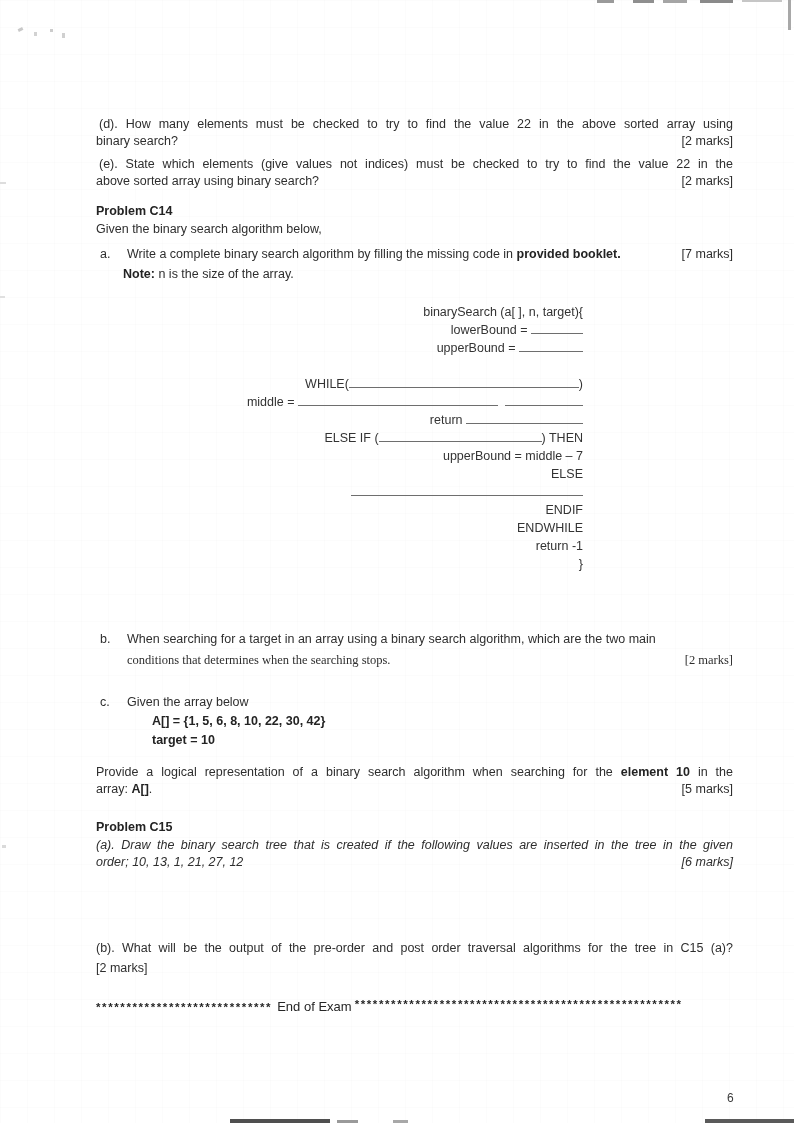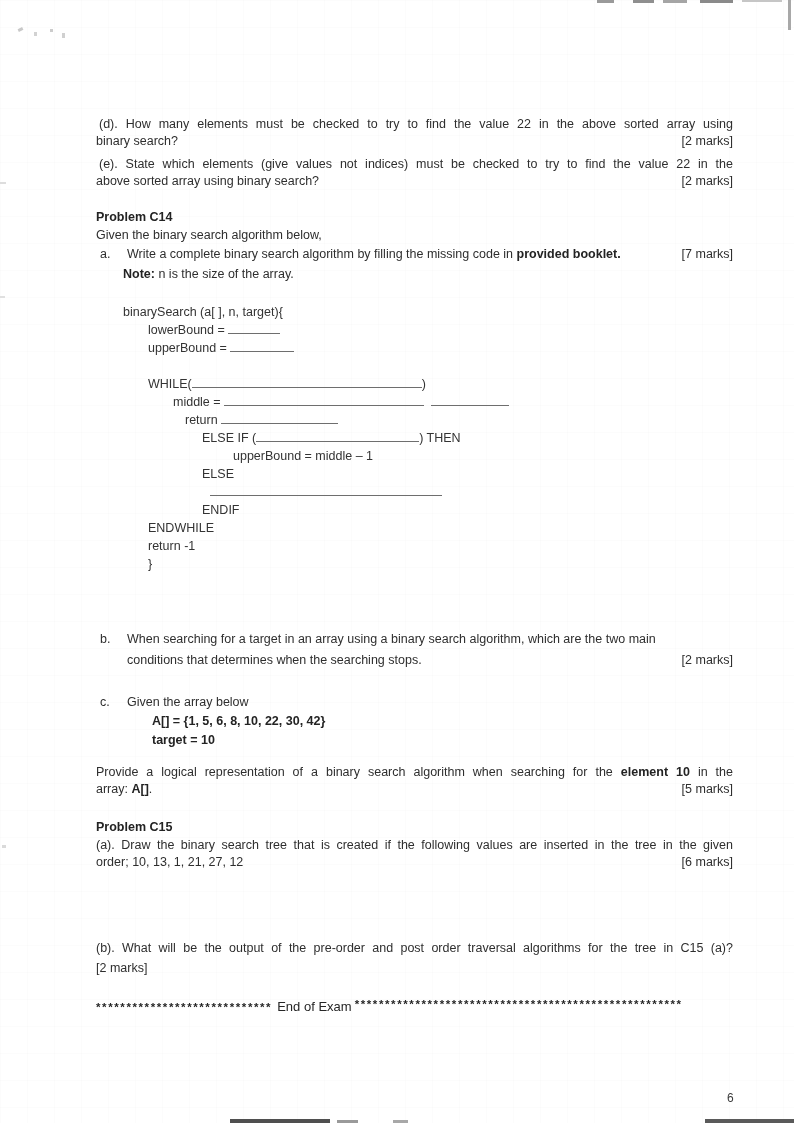--- a/index.html
+++ b/index.html
@@ -73,7 +73,7 @@
     </div>
   </div>
 
-  <div class="blk" style="top:208px;line-height:18px;">
+  <div class="blk" style="top:202px;line-height:18px;">
     <div class="title">Problem C14</div>
     <div>Given the binary search algorithm below,</div>
   </div>

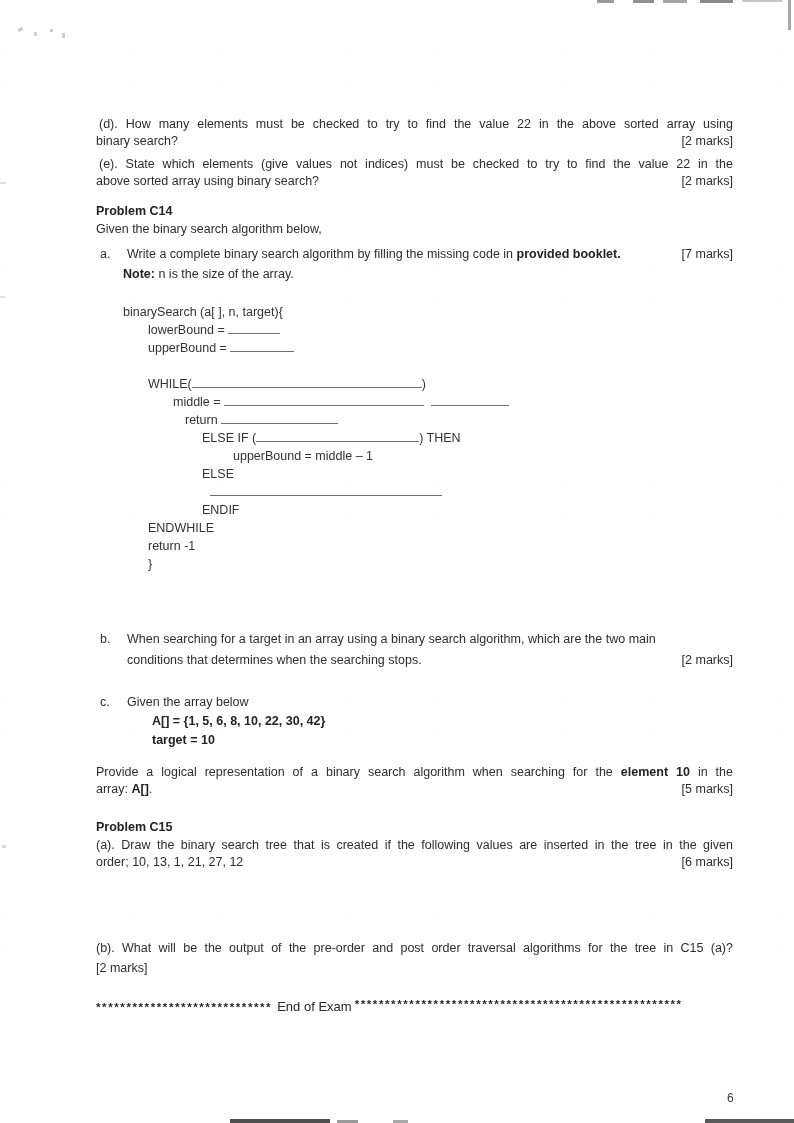--- a/index.html
+++ b/index.html
@@ -32,7 +32,7 @@
   .hang .txt{flex:1;}
   
   .code{position:absolute;left:123px;top:303px;width:460px;line-height:18px;font-size:12.5px;color:#333;}
-  .cl{height:18px;white-space:nowrap;}
+  .cl{height:18px;white-space:nowrap;text-align:right;}
   .bl{display:inline-block;border-bottom:1.4px solid #6e6e6e;height:11px;vertical-align:baseline;}
   
   .i1{padding-left:25px;}

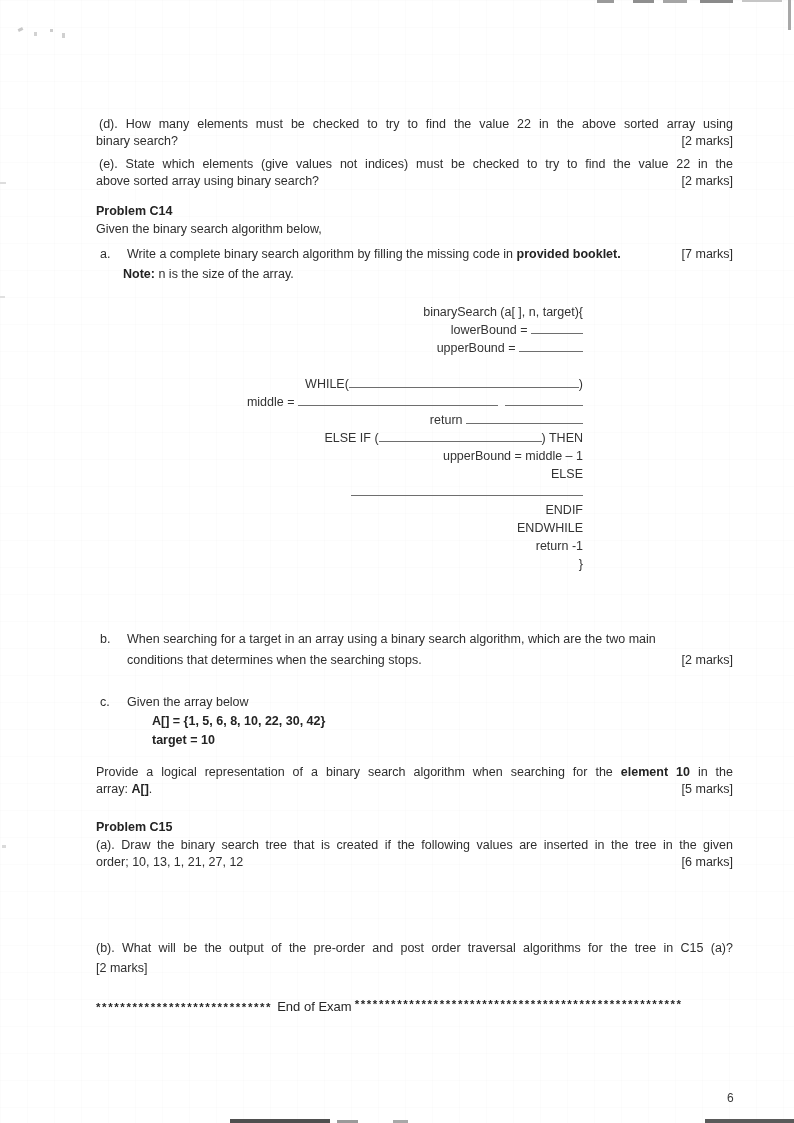--- a/index.html
+++ b/index.html
@@ -97,7 +97,7 @@
     <div class="cl i2b"><span>middle = </span><span class="bl" style="width:200px;"></span><span style="display:inline-block;width:7px;"></span><span class="bl" style="width:78px;"></span></div>
     <div class="cl i3"><span>return </span><span class="bl" style="width:117px;"></span></div>
     <div class="cl i4"><span>ELSE IF (</span><span class="bl" style="width:163px;"></span><span>) THEN</span></div>
-    <div class="cl i5"><span>upperBound = middle – 1</span></div>
+    <div class="cl i5"><span>upperBound = middle – 7</span></div>
     <div class="cl i4"><span>ELSE</span></div>
     <div class="cl i4b"><span class="bl" style="width:232px;"></span></div>
     <div class="cl i4"><span>ENDIF</span></div>

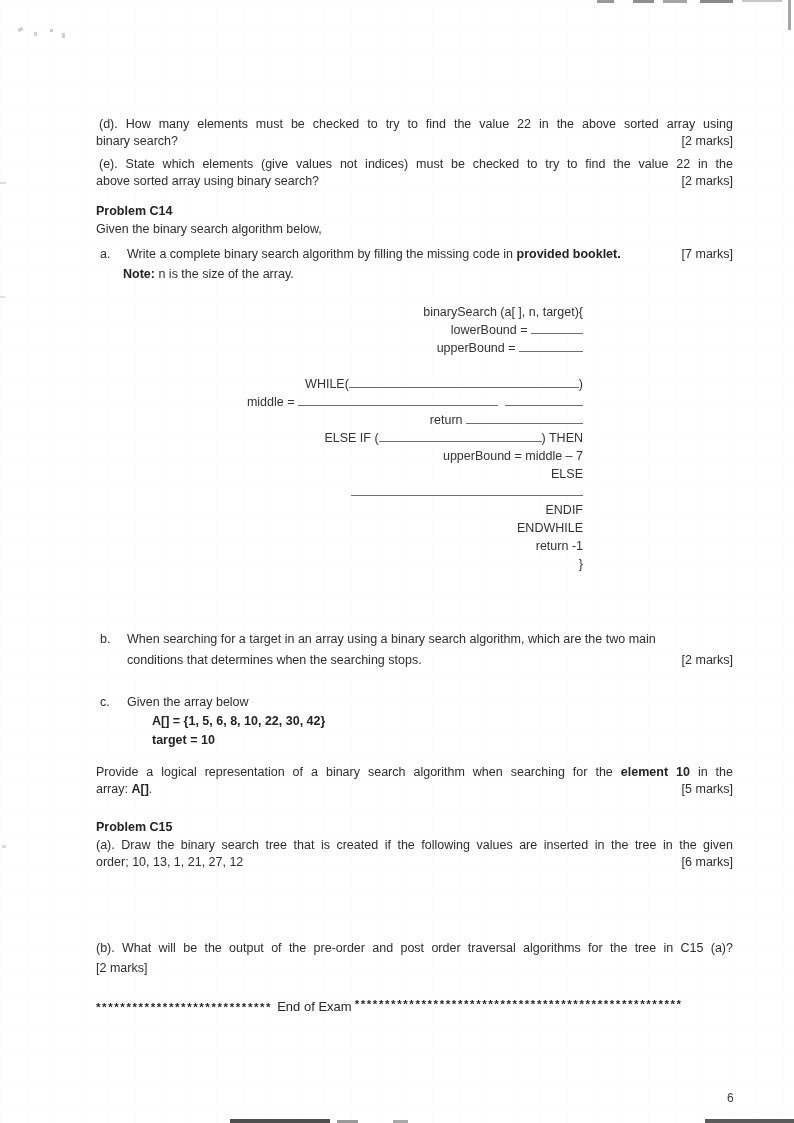--- a/index.html
+++ b/index.html
@@ -110,7 +110,7 @@
     <span class="lbl">b.</span>
     <span class="txt">
       <span style="display:block;">When searching for a target in an array using a binary search algorithm, which are the two main</span>
-      <span class="row2" style="display:flex;">
+      <span class="row2" style="display:flex;font-family:Liberation Serif, serif;">
         <span>conditions that determines when the searching stops.</span>
         <span class="marks">[2 marks]</span>
       </span>

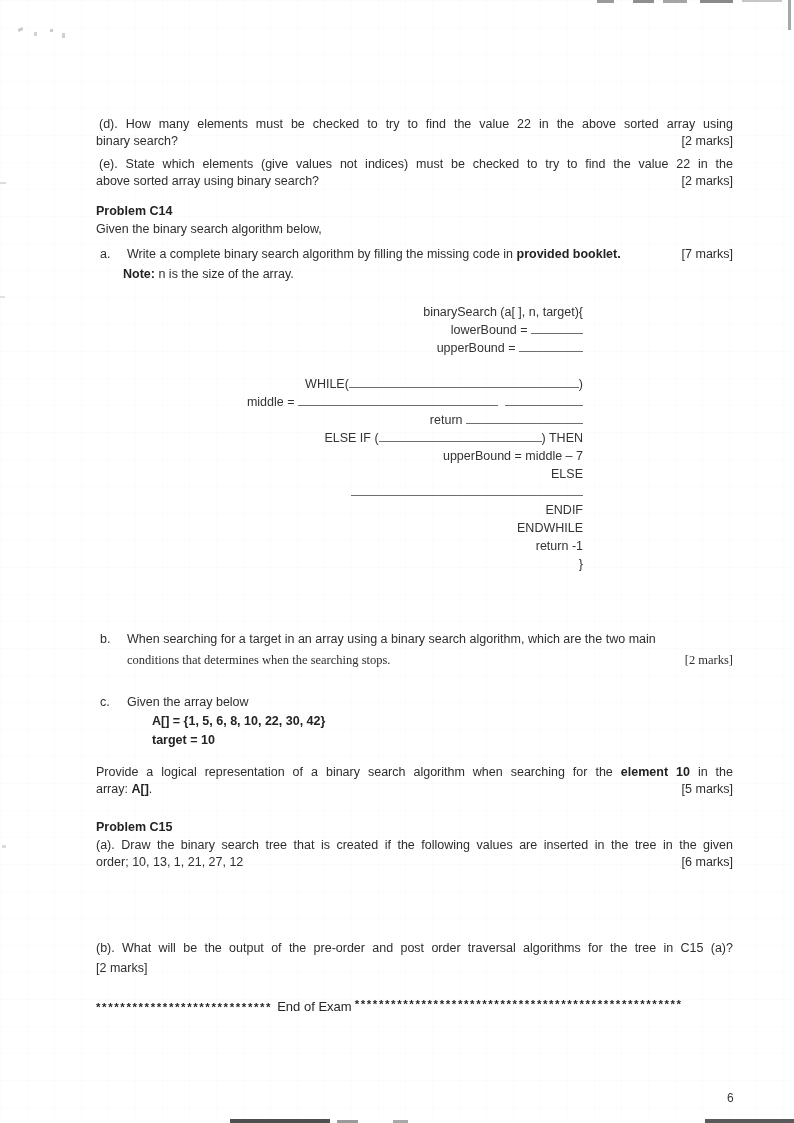--- a/index.html
+++ b/index.html
@@ -138,7 +138,7 @@
     <div class="title">Problem C15</div>
   </div>
 
-  <div class="blk" style="top:837px;line-height:17px;">
+  <div class="blk" style="top:837px;line-height:17px;font-style:italic;">
     <span class="jline">(a). Draw the binary search tree that is created if the following values are inserted in the tree in the given</span>
     <div class="row2">
       <span>order; 10, 13, 1, 21, 27, 12</span>

